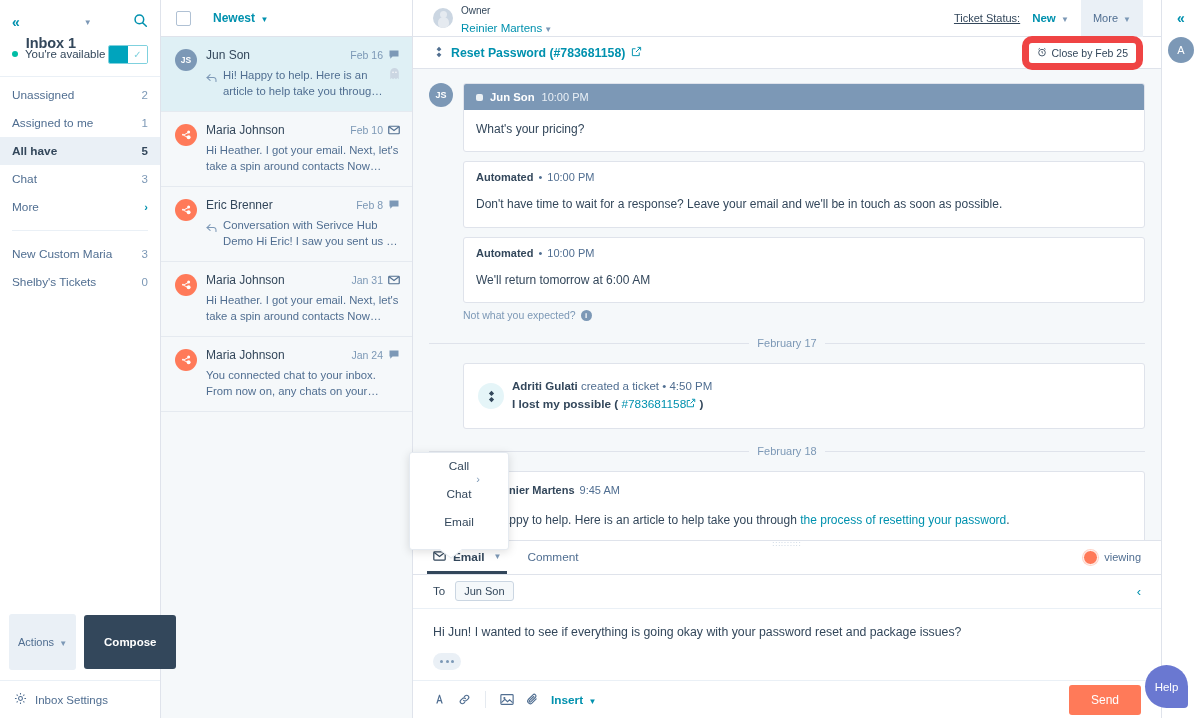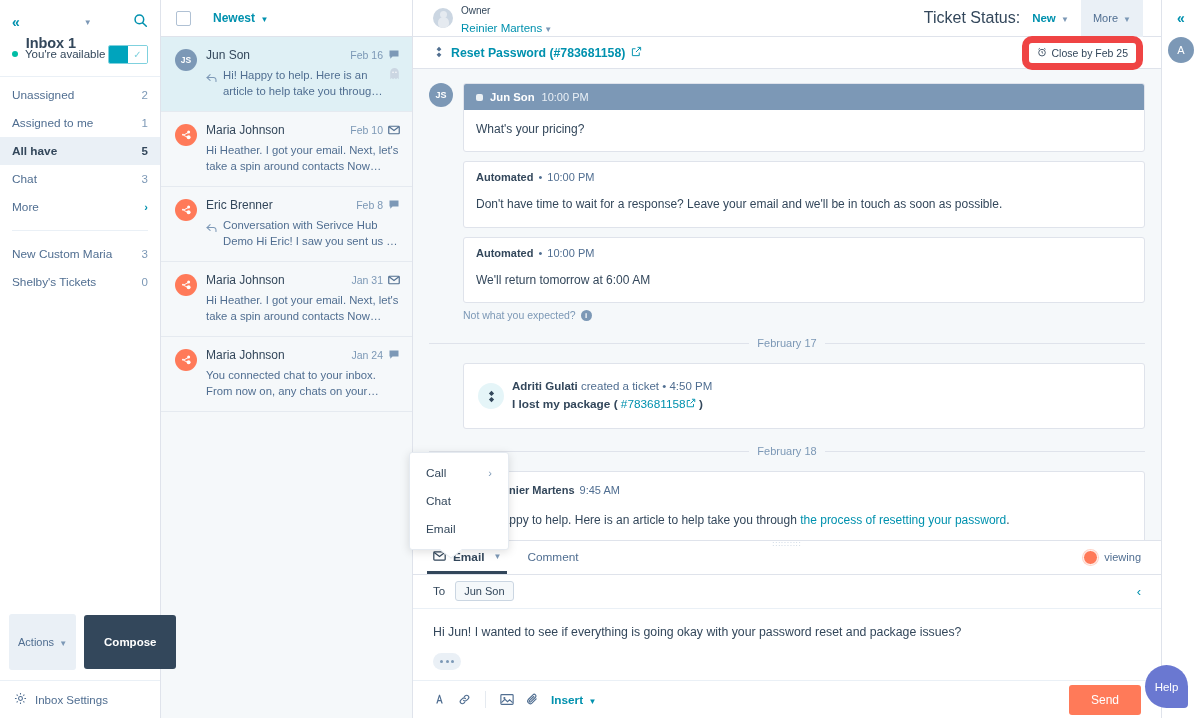--- a/index.html
+++ b/index.html
@@ -140,7 +140,7 @@
   .owner-label { font-size: 10px; color: #33475b; line-height: 1.3; }
   .owner-name { font-size: 11.5px; color: #0091ae; line-height: 1.3; cursor: pointer; }
   .head-right { margin-left: auto; display: flex; align-items: center; gap: 12px; }
-  .ts-label { font-size: 16px; color: #33475b; }
+  .ts-label { font-size: 11px; color: #33475b; text-decoration: underline; }
   .ts-value { font-size: 11.5px; color: #0091ae; cursor: pointer; font-weight: 600; }
   .btn-more {
     background: #eaf0f6; color: #506e91; font-size: 11px; border: none;

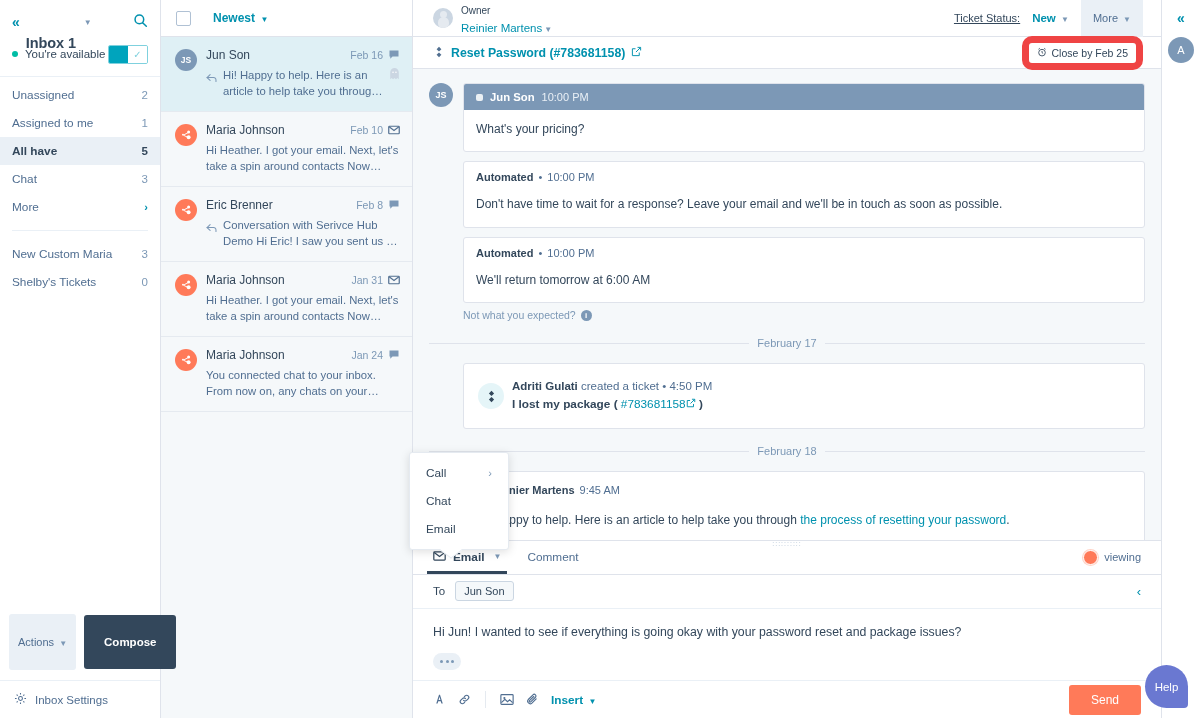--- a/index.html
+++ b/index.html
@@ -666,7 +666,7 @@
             <span>4:50 PM</span>
           </div>
           <div class="event-l2">
-            <span>I lost my package</span>
+            <span>I lost my possible</span>
             <span>(</span>
             <a href="#">#783681158</a><span><svg width="10" height="10" viewBox="0 0 16 16" fill="none" stroke="#0091ae" stroke-width="1.5">
                   <path d="M9.5 2h4.5v4.5"></path>

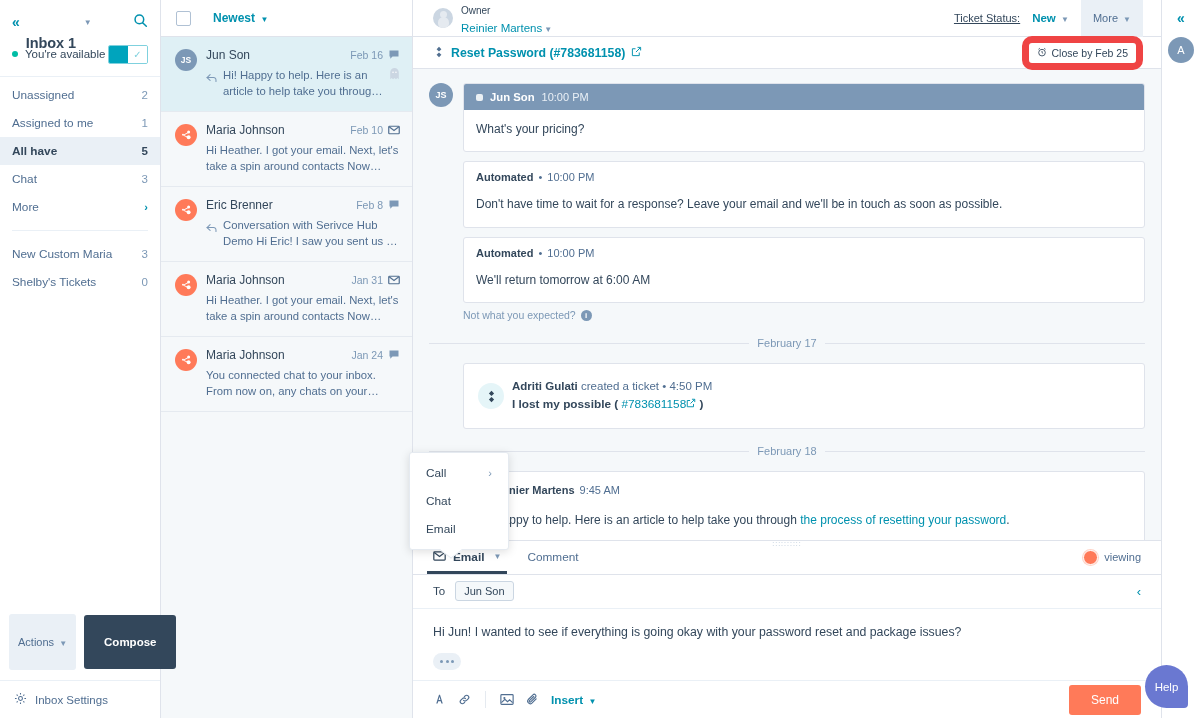--- a/index.html
+++ b/index.html
@@ -226,8 +226,8 @@
     box-shadow: 0 2px 10px rgba(0,0,0,.13); z-index: 40; padding: 6px 0;
   }
   .dd-item {
-    display: flex; align-items: center; height: 28px; padding: 0 16px;
-    font-size: 11.8px; color: #33475b; cursor: pointer;
+    display: flex; align-items: center; height: 28px; padding: 0 28px;
+    font-size: 11.8px; color: #33475b; cursor: pointer; flex-direction: column;
   }
   .dd-item .dd-arrow { margin-left: auto; color: #7c98b6; font-size: 11px; }
   .dd-tail {

